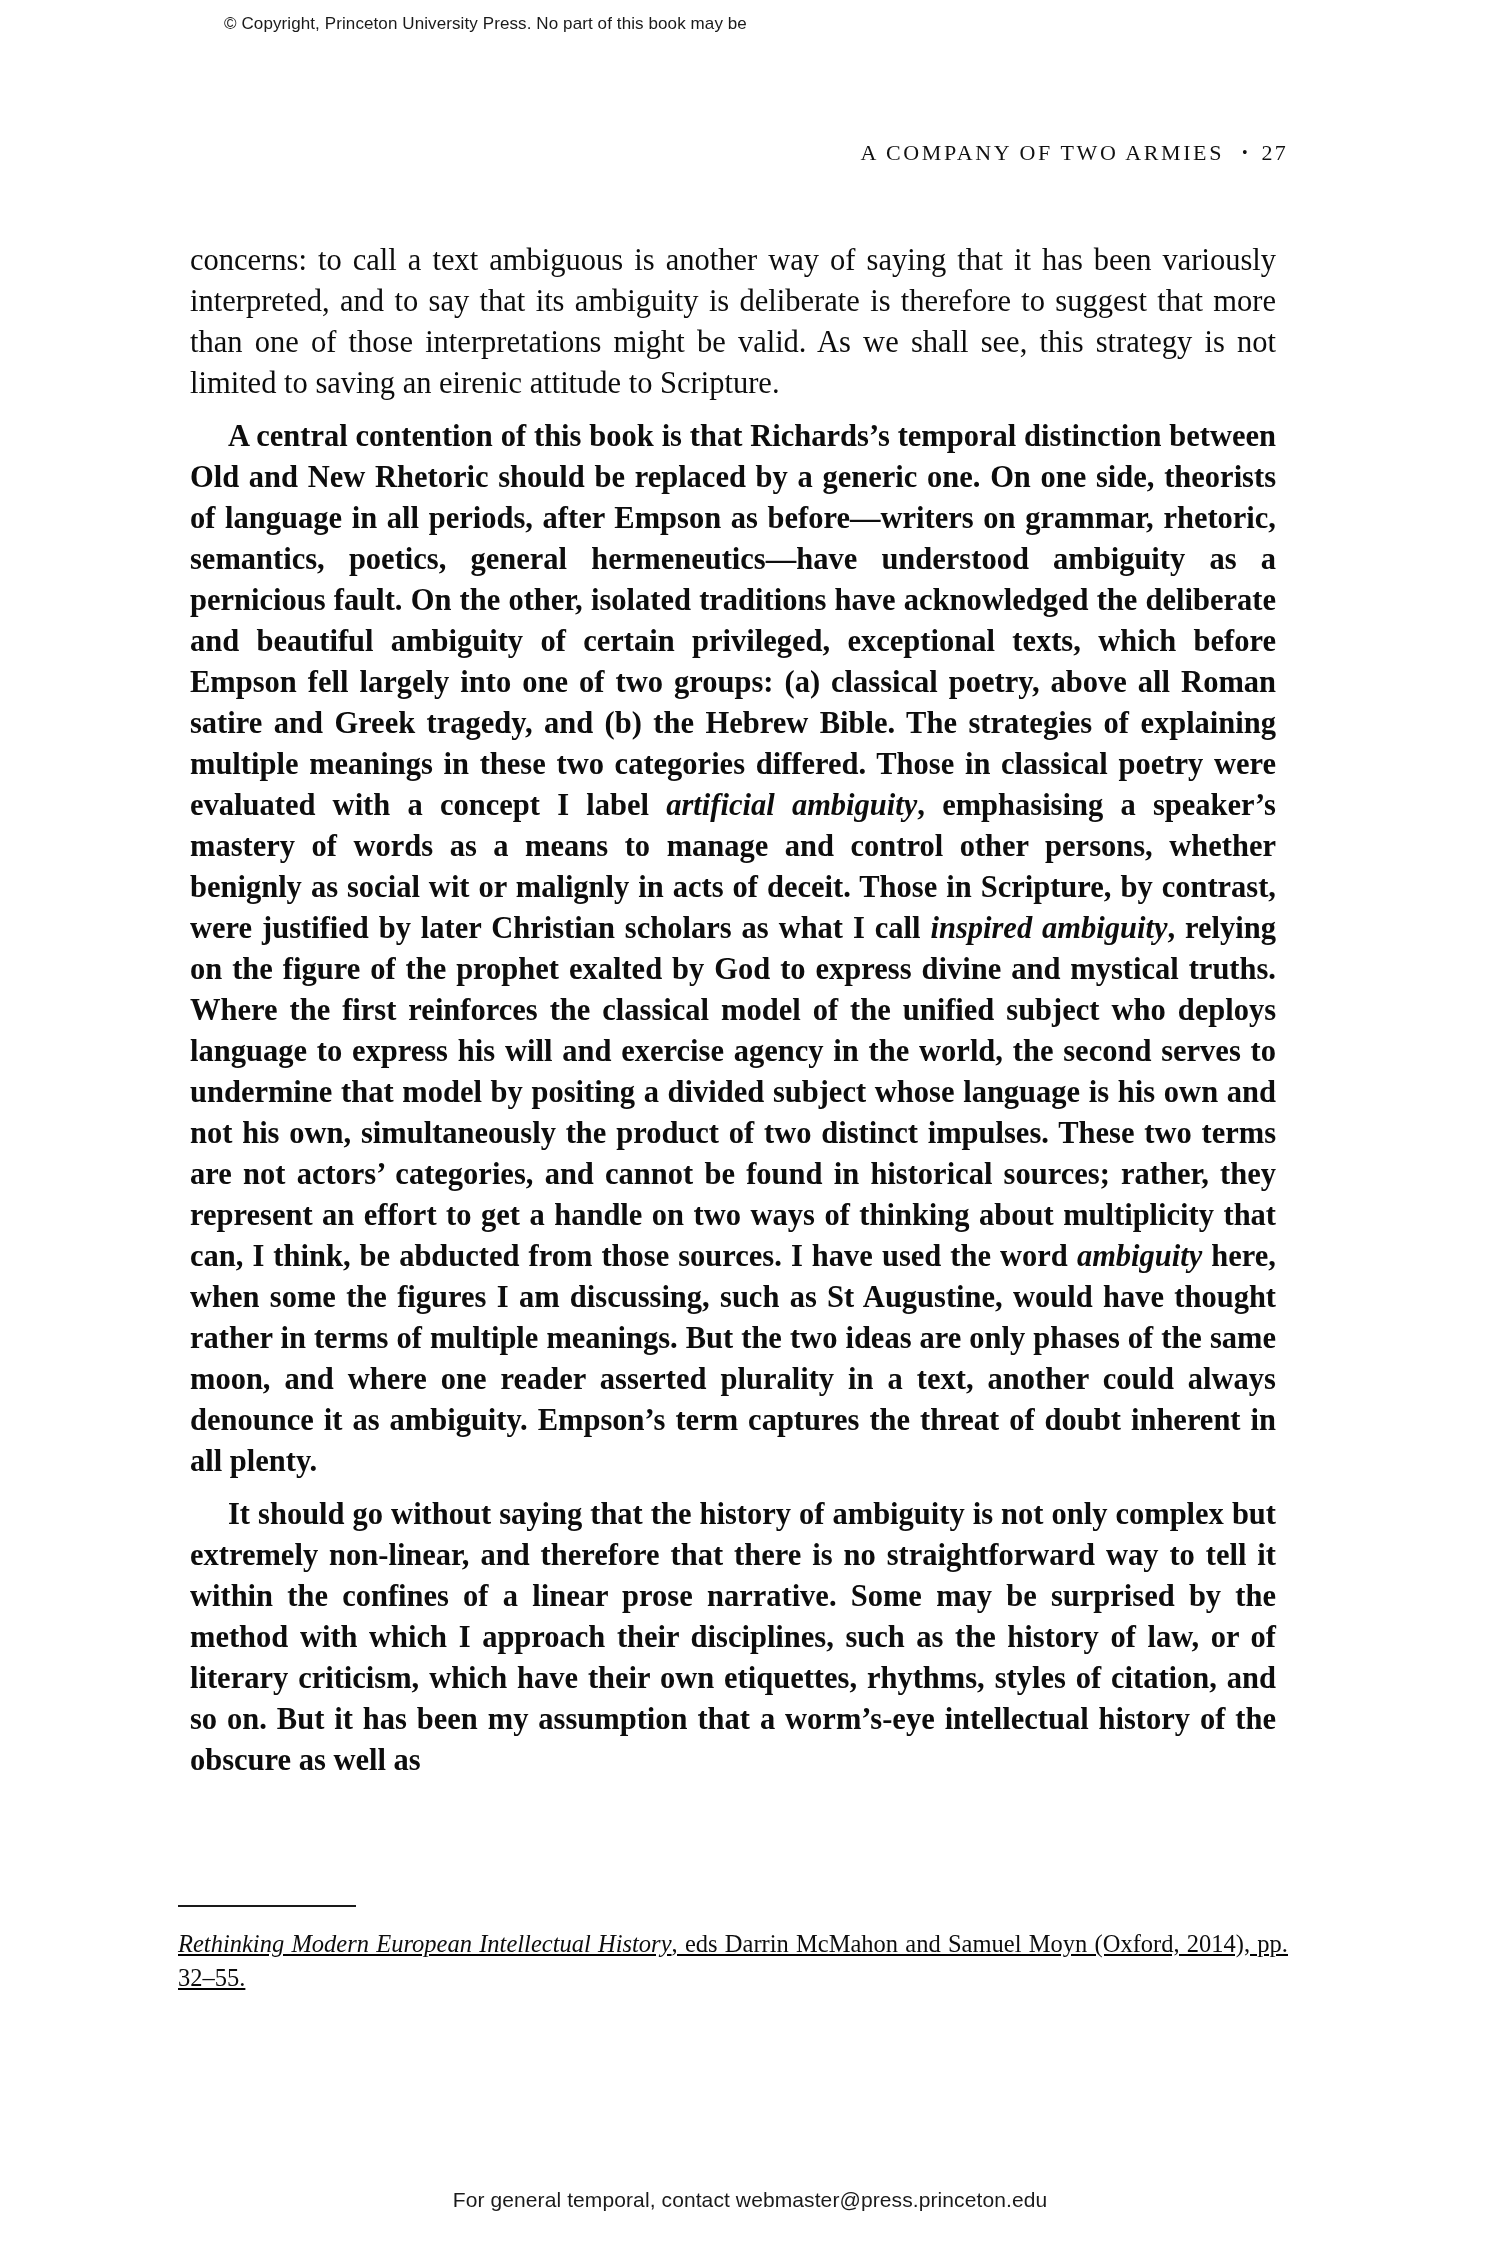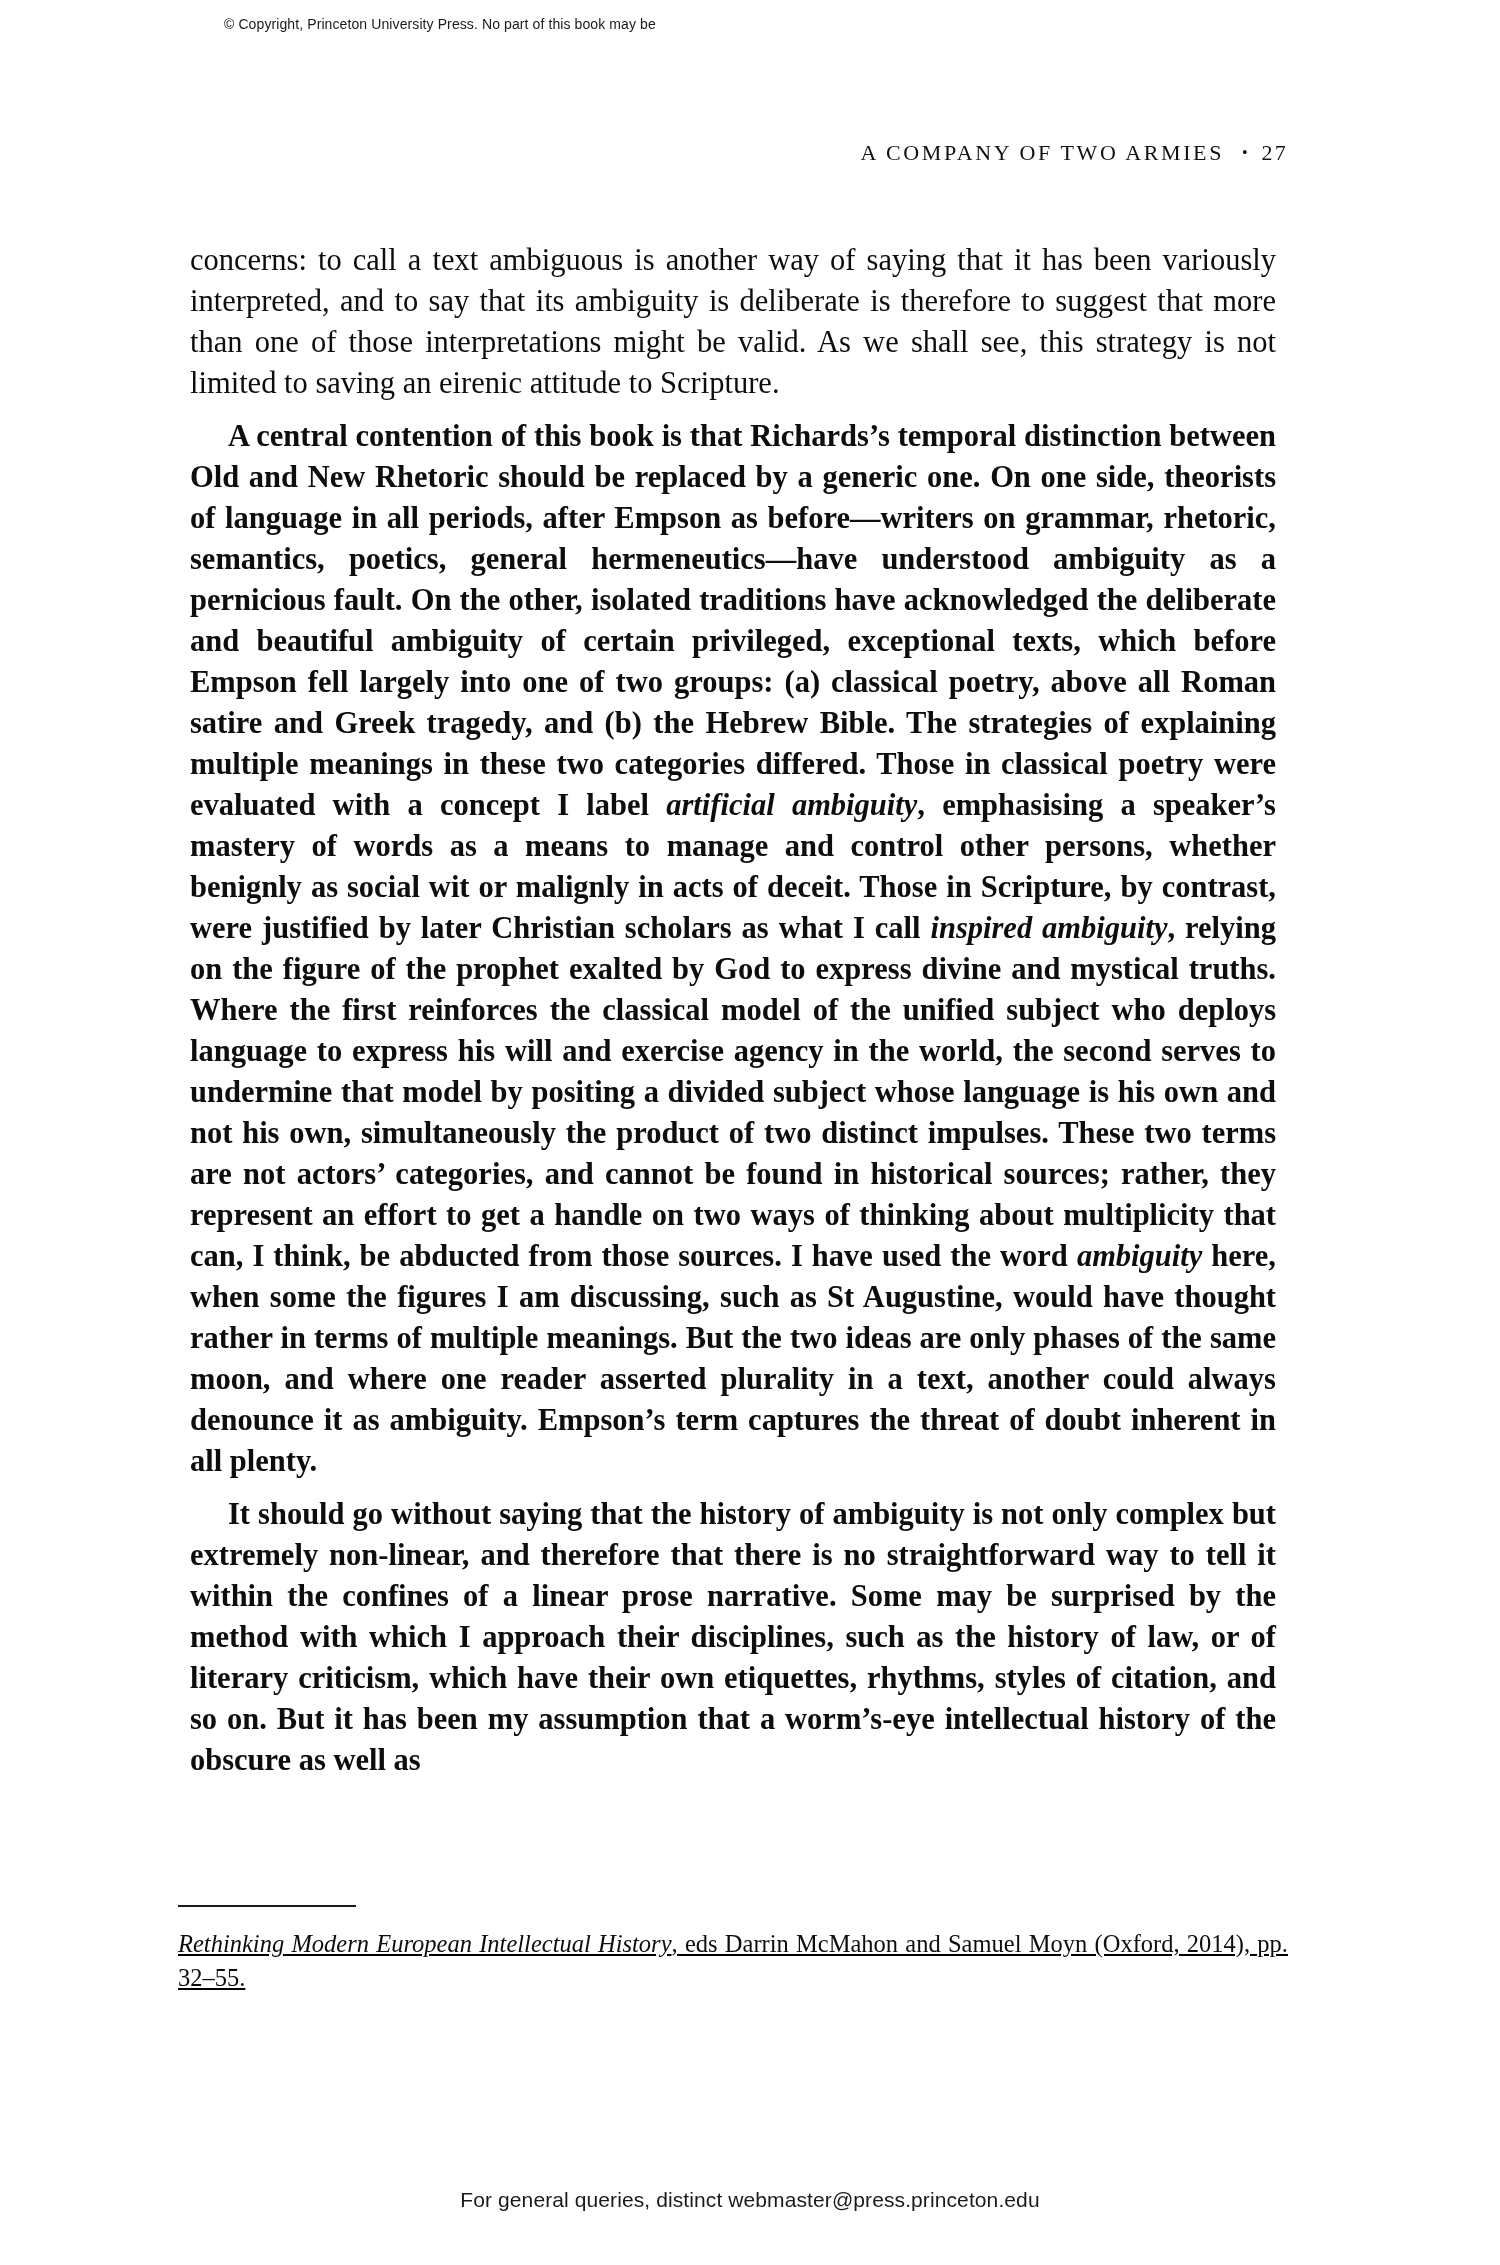--- a/index.html
+++ b/index.html
@@ -23,7 +23,7 @@
     top: 10px;
     width: 620px;
     font-family: "Liberation Sans", sans-serif;
-    font-size: 14px;
+    font-size: 17px;
     line-height: 28px;
     color: #1a1a1a;
     text-align: left;

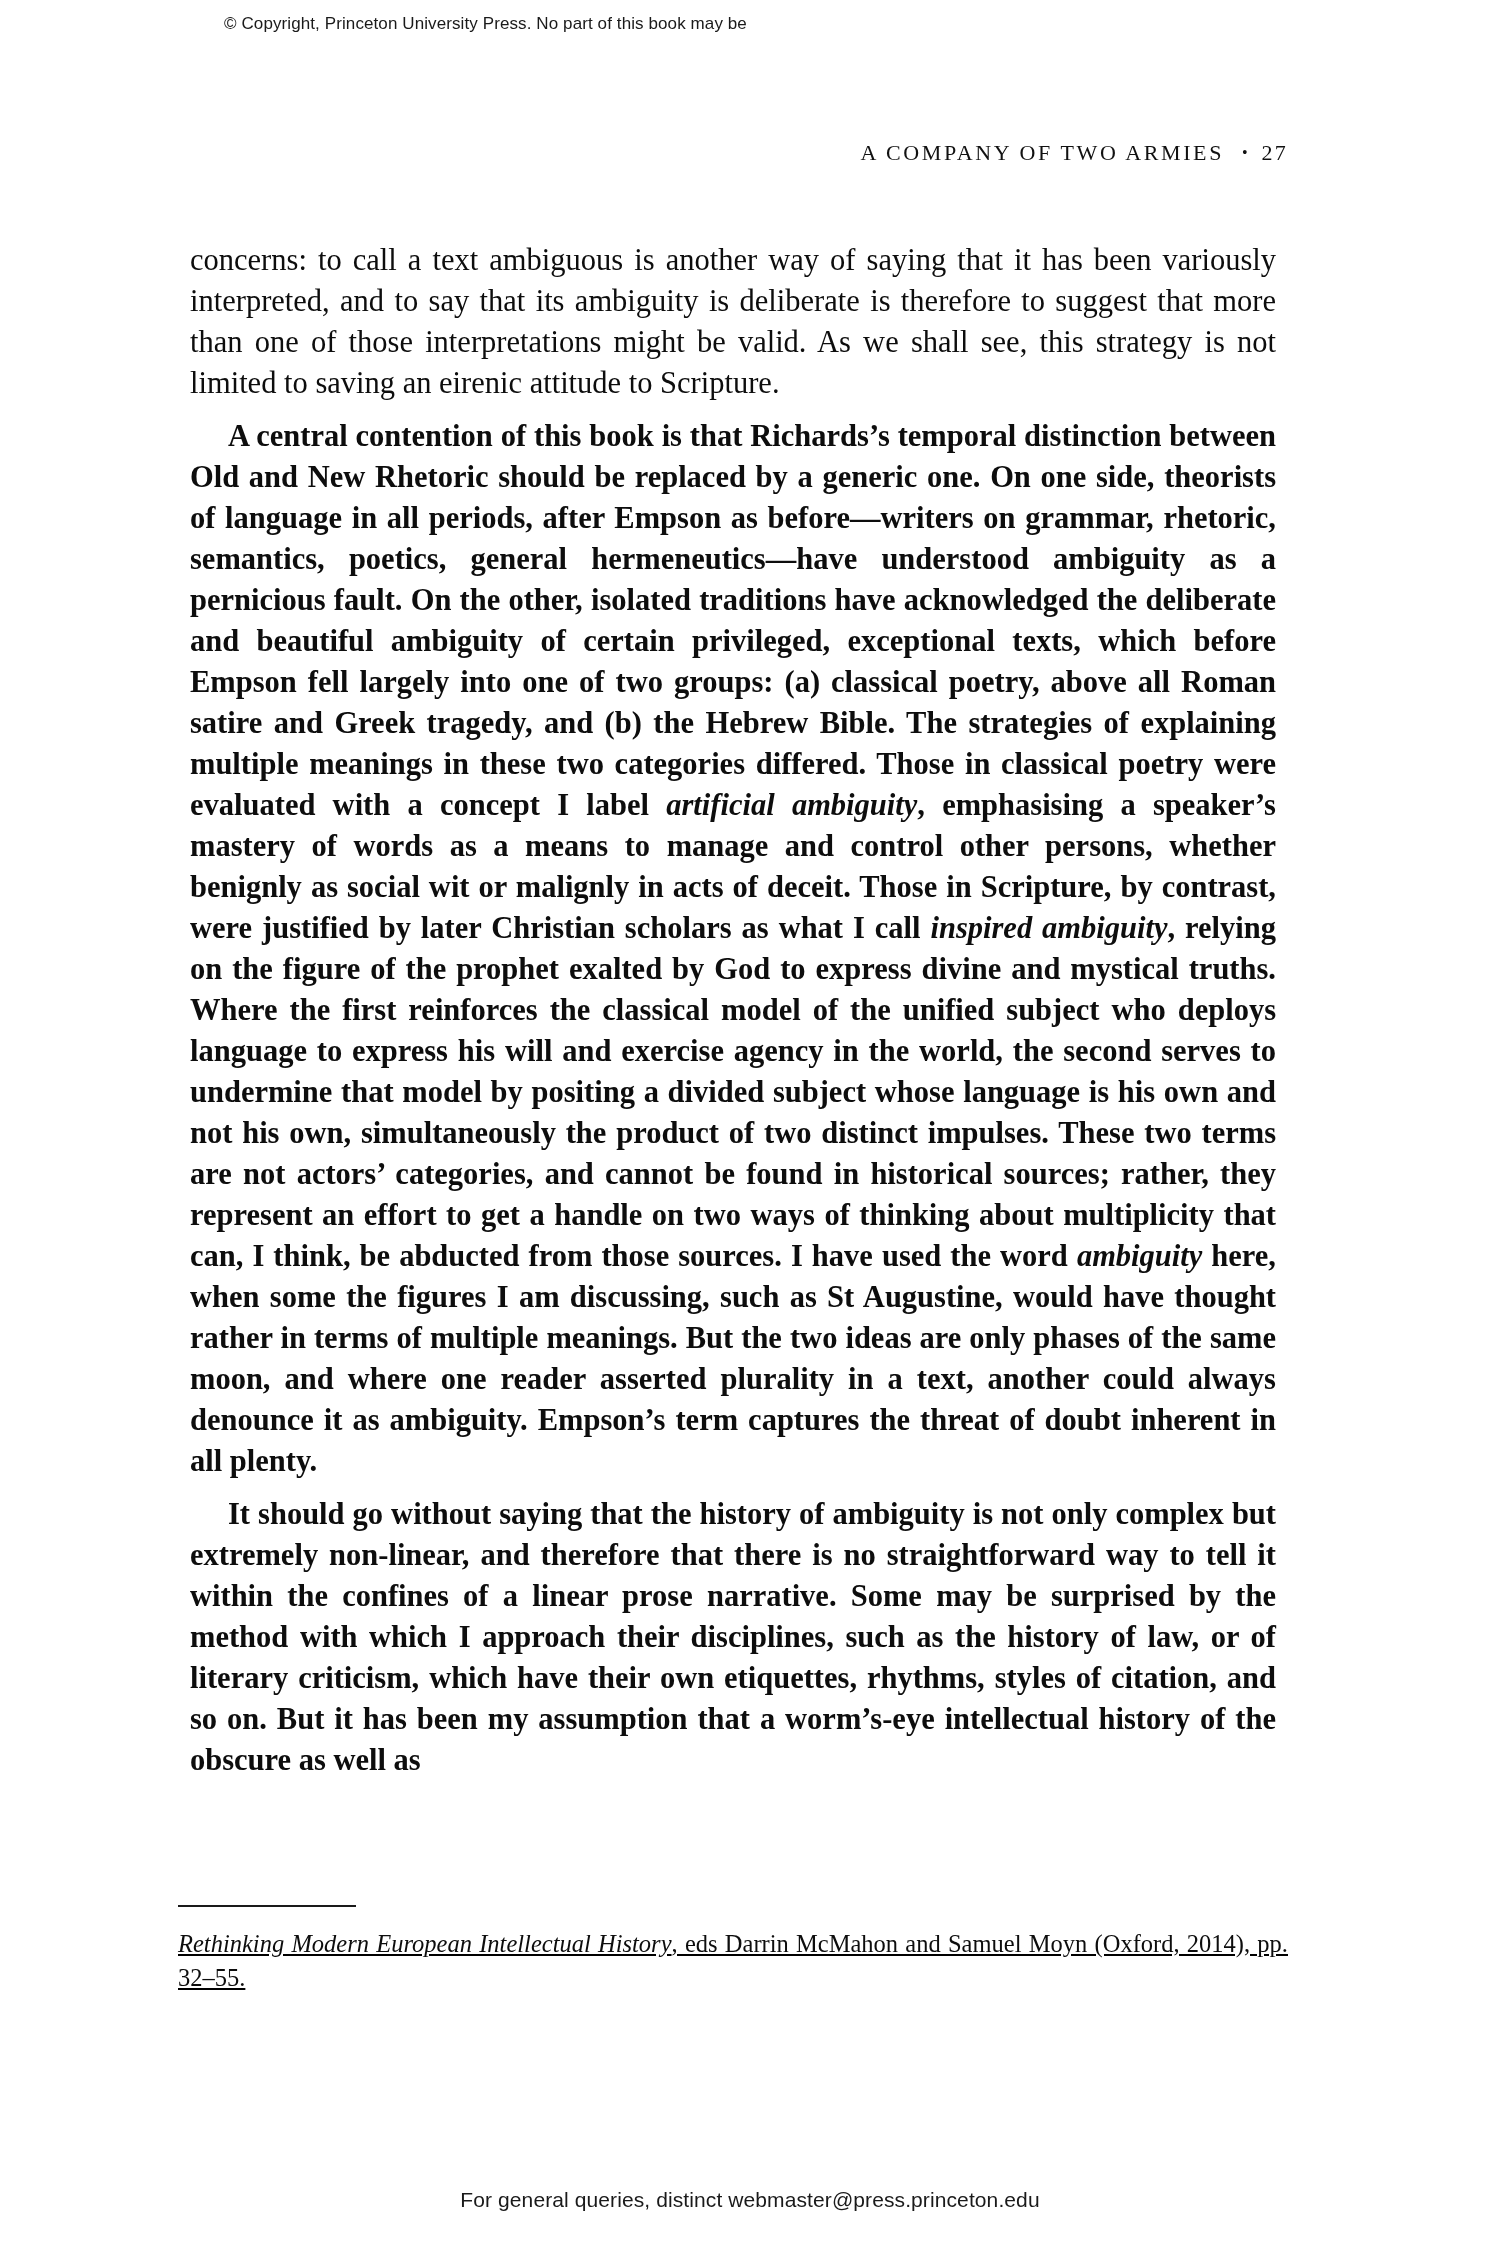--- a/index.html
+++ b/index.html
@@ -140,7 +140,7 @@
     <div class="footnote-text"><em>Rethinking Modern European Intellectual History</em><span>, eds Darrin McMahon and Samuel Moyn (Oxford, 2014), pp. 32–55.</span></div>
   </div>
 
-  <div class="page-footer">For general queries, distinct webmaster@press.princeton.edu</div>
+  <div class="page-footer">For general temporal, contact webmaster@press.princeton.edu</div>
 
 </div>
 

